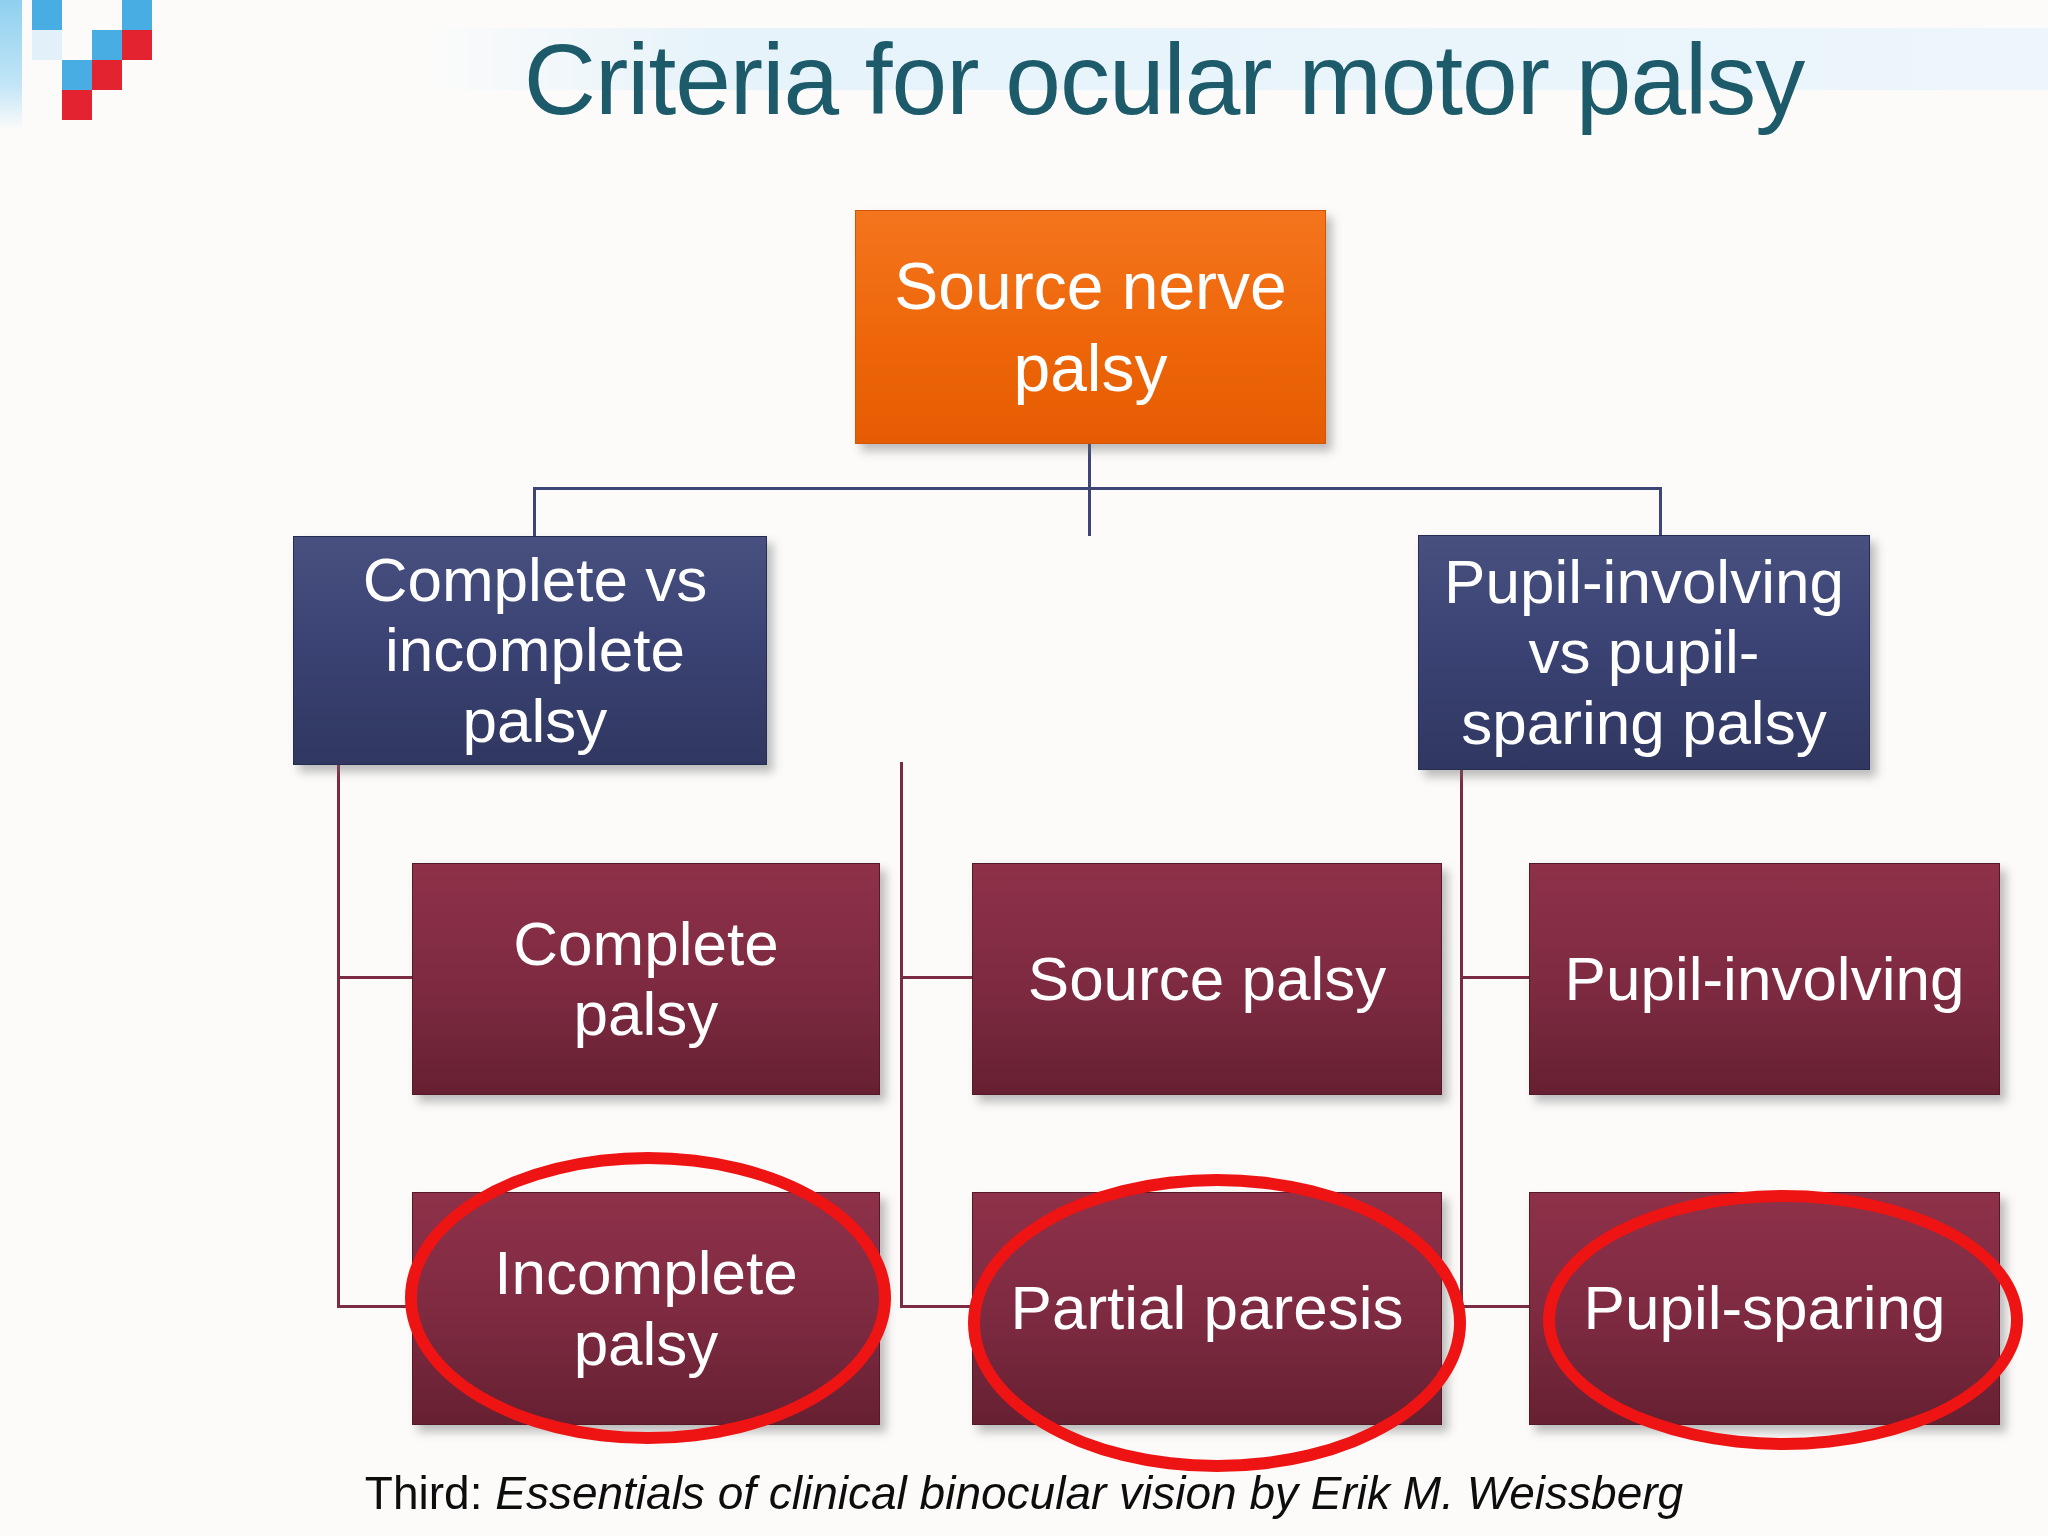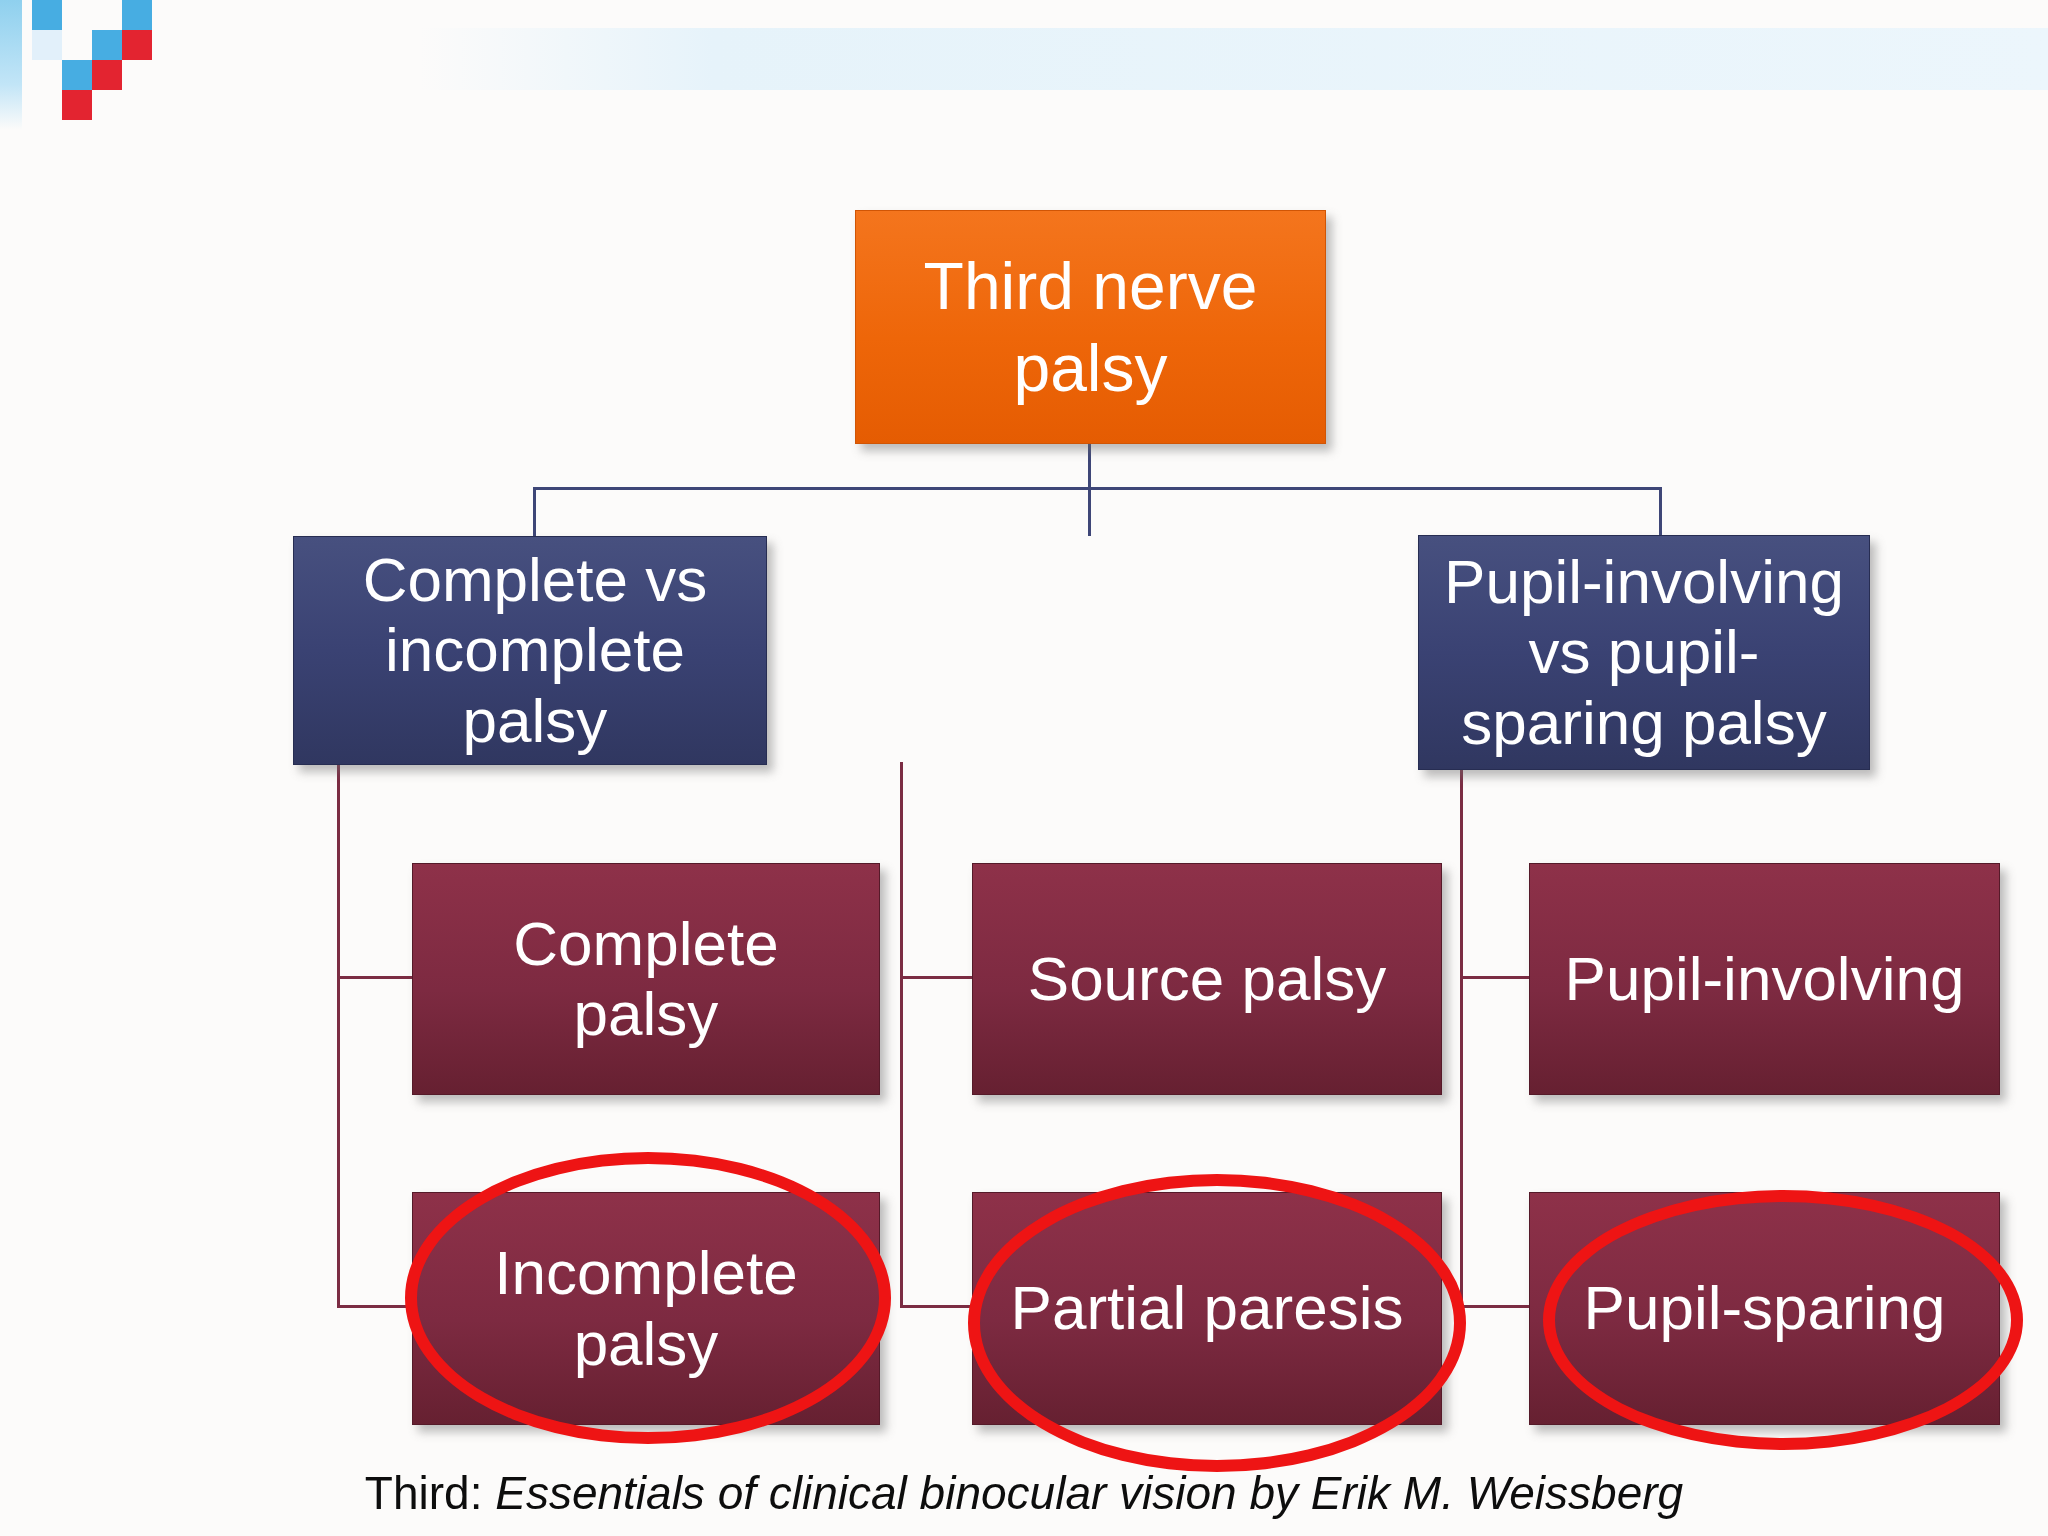--- a/index.html
+++ b/index.html
@@ -101,6 +101,7 @@
     <i class="sq red p8"></i>
   </div>
 
+  <h1 class="title">Criteria for ocular motor palsy</h1>
 
   <div class="ln navy" style="left:1088px;top:442px;width:3px;height:47px;"></div>
   <div class="ln navy" style="left:533px;top:487px;width:1128px;height:3px;"></div>

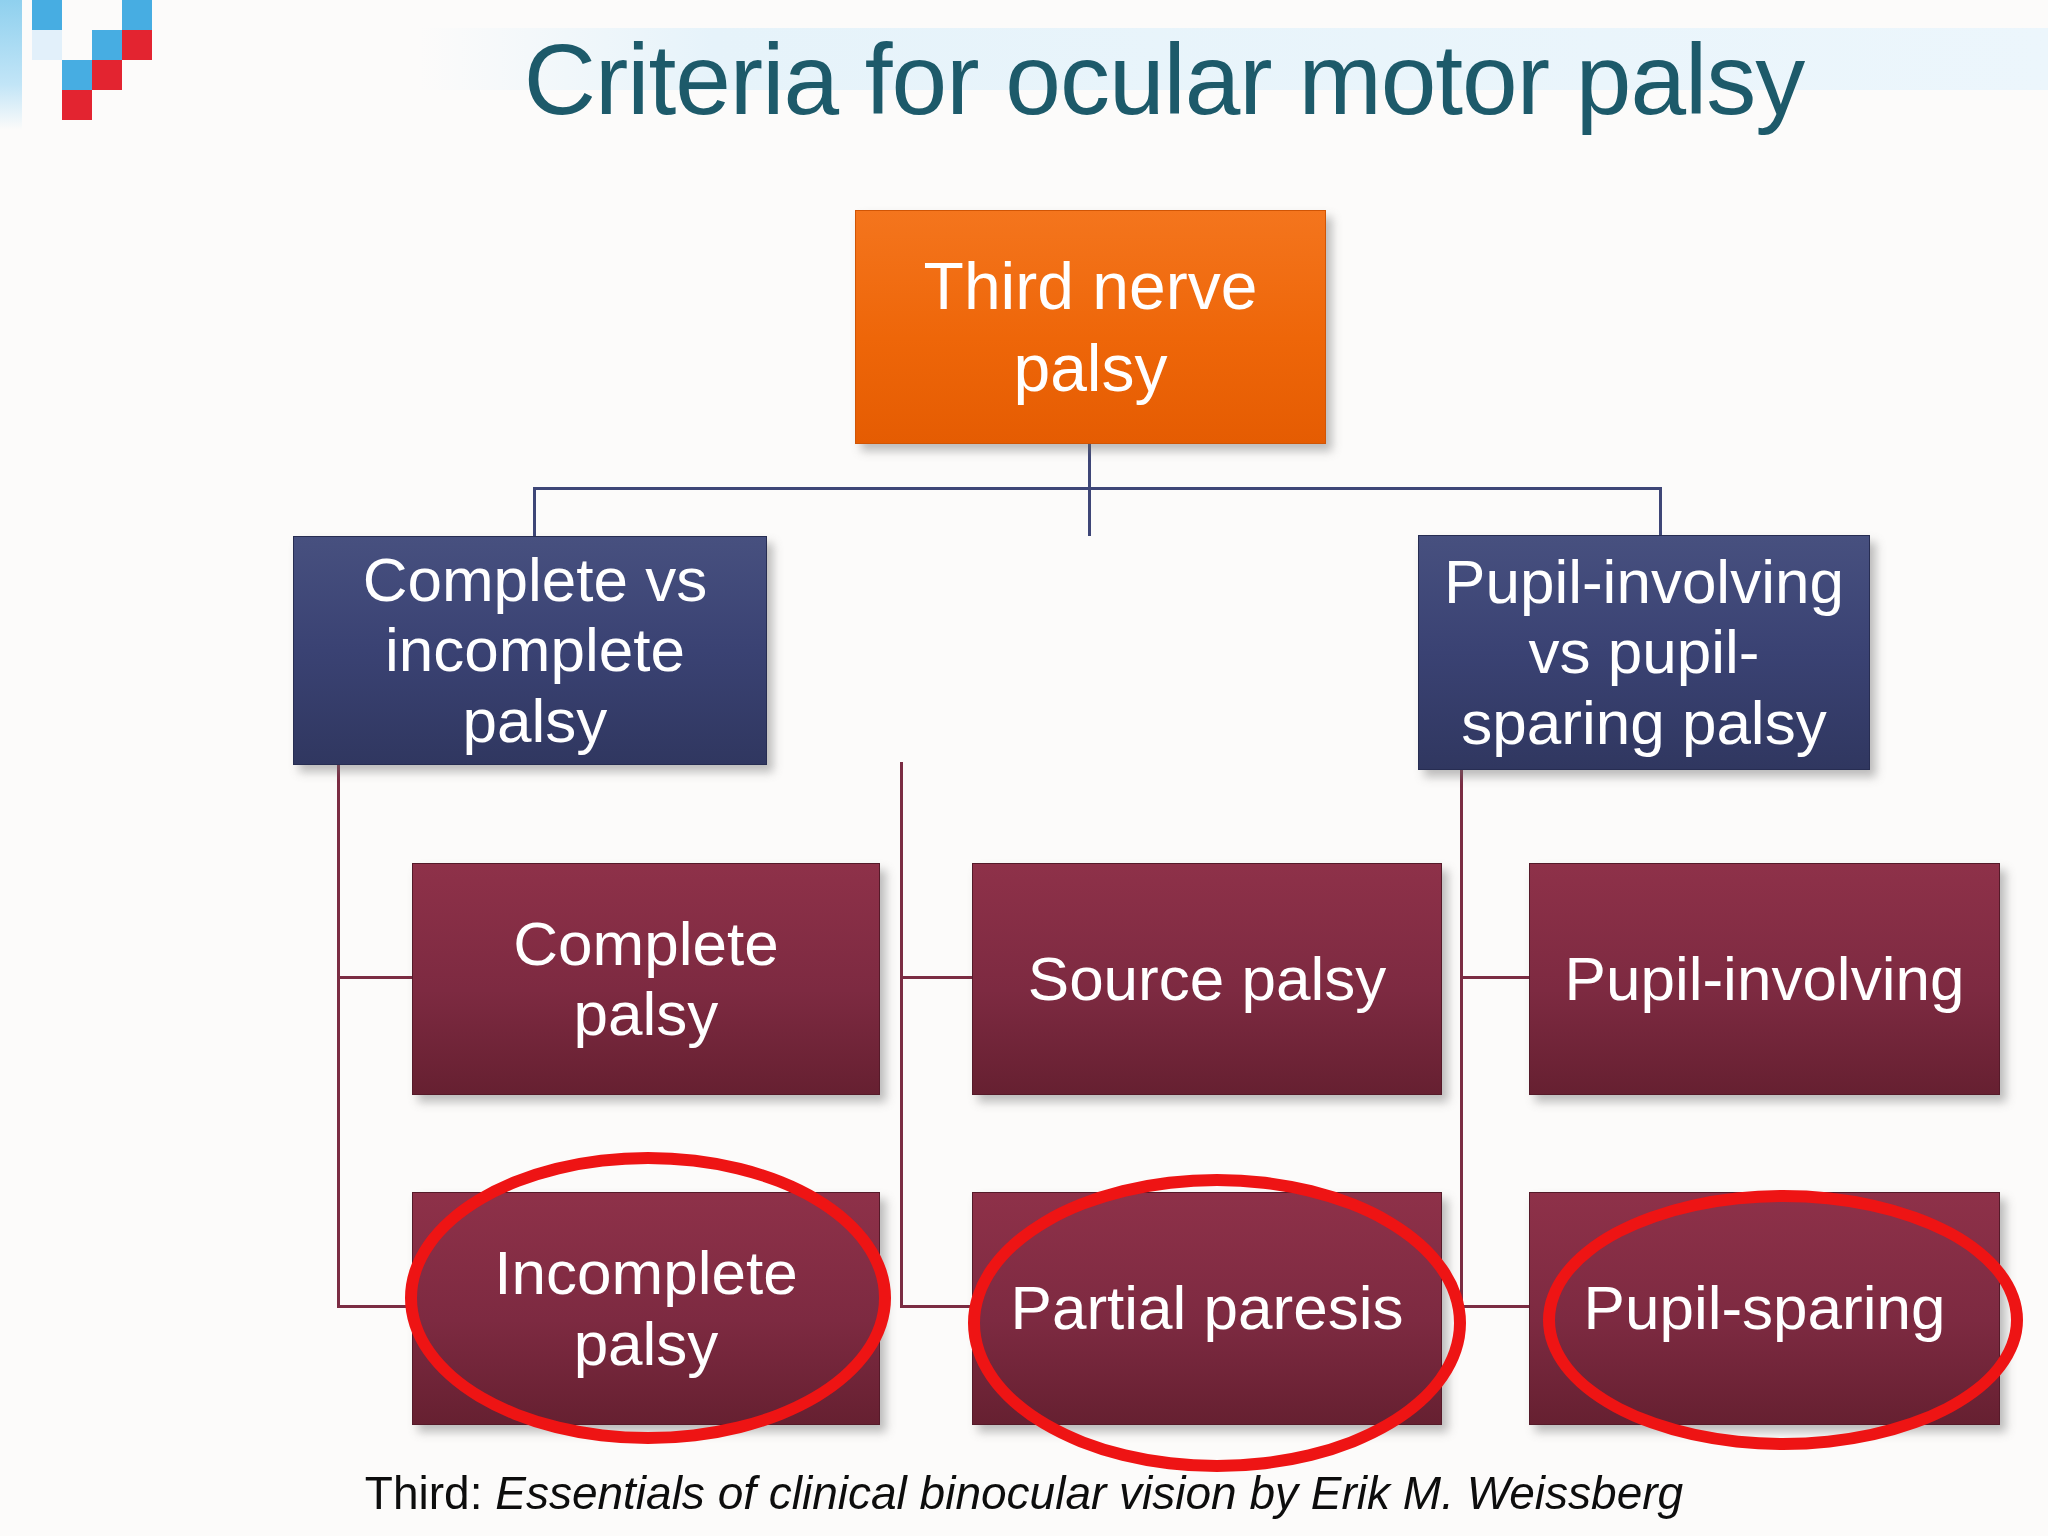--- a/index.html
+++ b/index.html
@@ -119,7 +119,7 @@
   <div class="ln maroon" style="left:1460px;top:976px;width:71px;height:3px;"></div>
   <div class="ln maroon" style="left:1460px;top:1305px;width:71px;height:3px;"></div>
 
-  <div class="box root">Third nerve
+  <div class="box root">Source nerve
 palsy</div>
 
   <div class="box blue bl">Complete vs

